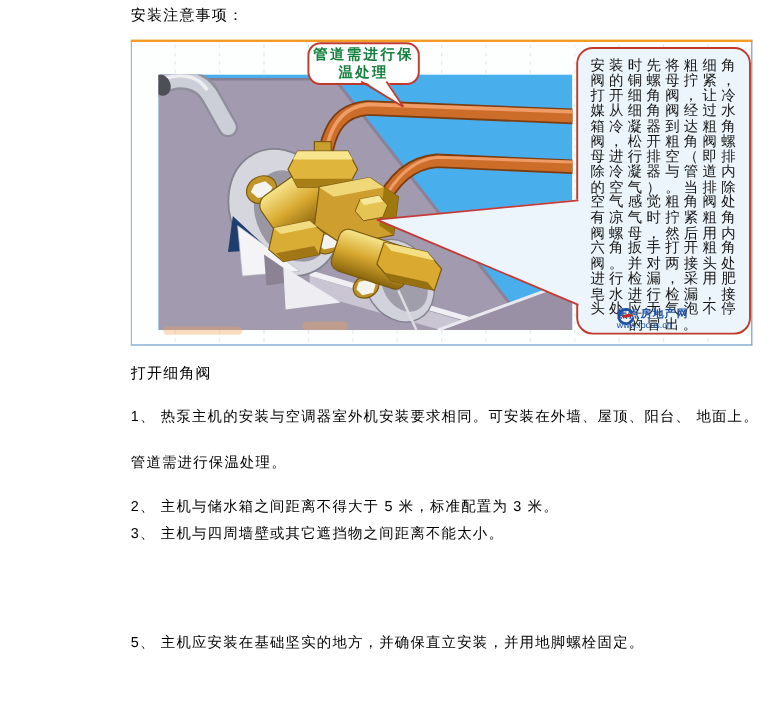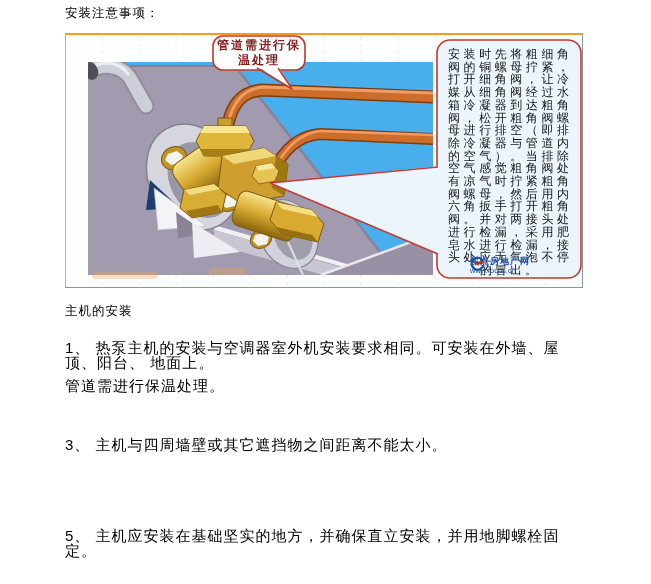--- a/index.html
+++ b/index.html
@@ -5,7 +5,7 @@
   html,body{margin:0;padding:0;background:#ffffff;}
   body{width:651px;height:584px;position:relative;overflow:hidden;
        font-family:"Liberation Sans",sans-serif;color:#000;}
-  .doc{position:absolute;inset:0;}
+  .doc{position:absolute;inset:0;margin-left:44px;}
 
   .page-title{position:absolute;left:65px;top:5px;font-size:12.5px;letter-spacing:1px;}
 

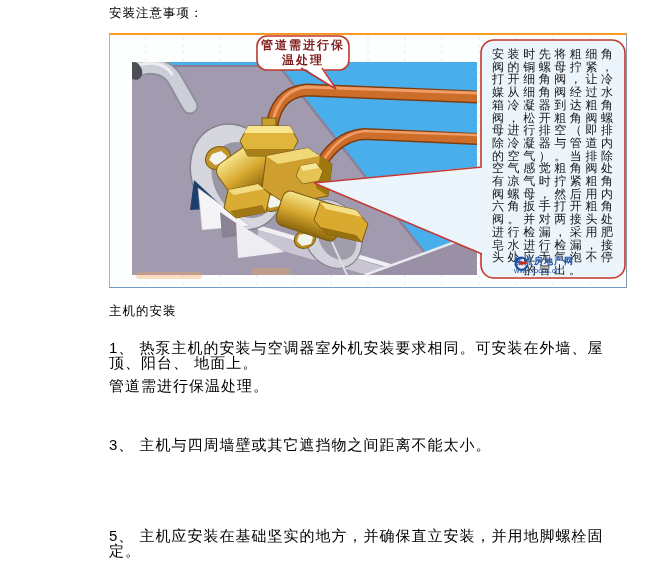--- a/index.html
+++ b/index.html
@@ -18,7 +18,7 @@
 
   .bubble-text{position:absolute;left:147px;top:3px;width:92px;text-align:center;
           font-family:"Liberation Serif",serif;font-weight:bold;font-size:12px;
-          line-height:15px;letter-spacing:2px;color:#7f1d1d;}
+          line-height:15px;letter-spacing:2px;color:#15803d;}
   .callout-text{position:absolute;left:382px;top:13px;width:124px;
           font-family:"Liberation Serif",serif;font-weight:normal;font-size:12px;
           line-height:12.7px;letter-spacing:3px;color:#141414;

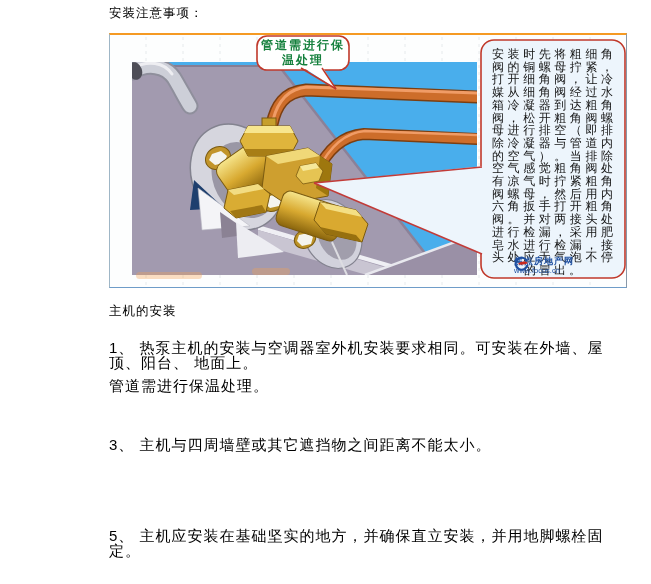--- a/index.html
+++ b/index.html
@@ -186,7 +186,7 @@
     </div>
   </div>
 
-  <div class="sec-heading">主机的安装</div>
+  <div class="sec-heading">打开细角阀</div>
 
   <p class="para p0">1、 热泵主机的安装与空调器室外机安装要求相同。可安装在外墙、屋顶、阳台、 地面上。</p>
   <p class="para p1">管道需进行保温处理。</p>

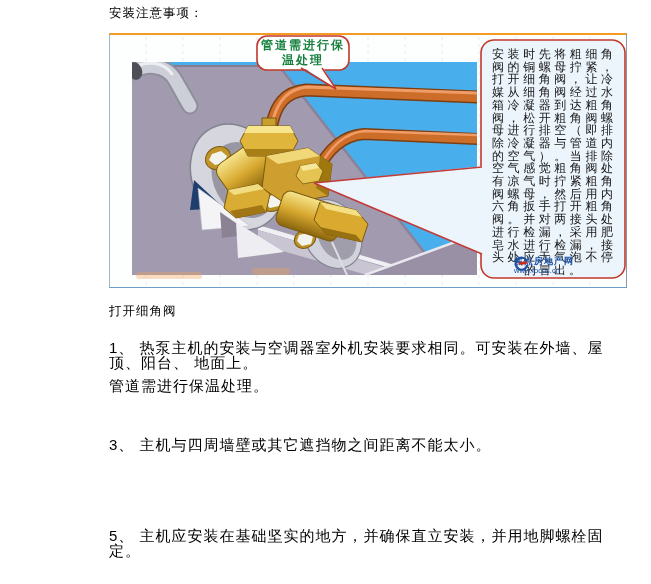--- a/index.html
+++ b/index.html
@@ -33,7 +33,7 @@
 
   
   .sec-heading{position:absolute;left:65px;top:303px;font-size:12.5px;letter-spacing:1px;}
-  .para{position:absolute;left:65px;width:525px;font-size:15px;letter-spacing:1px;line-height:15px;margin:0;}
+  .para{position:absolute;left:65px;width:525px;font-size:12px;letter-spacing:1px;line-height:15px;margin:0;}
   .p0{top:340px}.p1{top:378px}.p2{top:415px}.p3{top:437px}
   .p4{top:490px}.p5{top:528px}.p6{top:565px}
 </style>

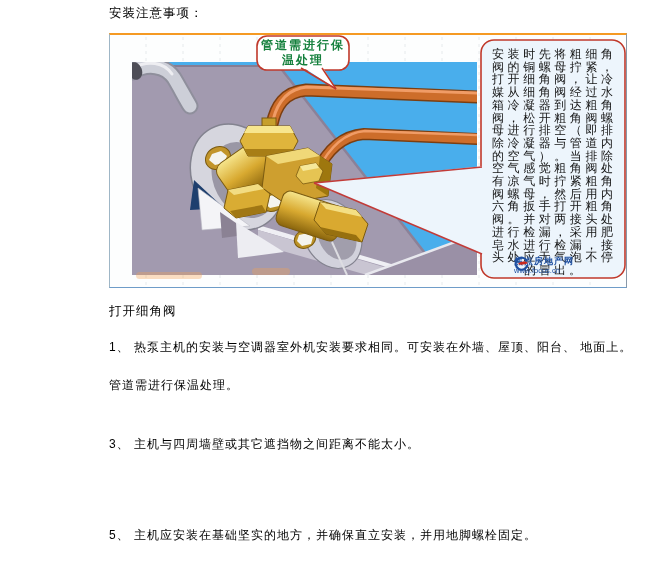--- a/index.html
+++ b/index.html
@@ -190,6 +190,7 @@
 
   <p class="para p0">1、 热泵主机的安装与空调器室外机安装要求相同。可安装在外墙、屋顶、阳台、 地面上。</p>
   <p class="para p1">管道需进行保温处理。</p>
+  <p class="para p2">2、 主机与储水箱之间距离不得大于 5 米，标准配置为 3 米。</p>
   <p class="para p3">3、 主机与四周墙壁或其它遮挡物之间距离不能太小。</p>
   <p class="para p5">5、 主机应安装在基础坚实的地方，并确保直立安装，并用地脚螺栓固定。</p>
 

